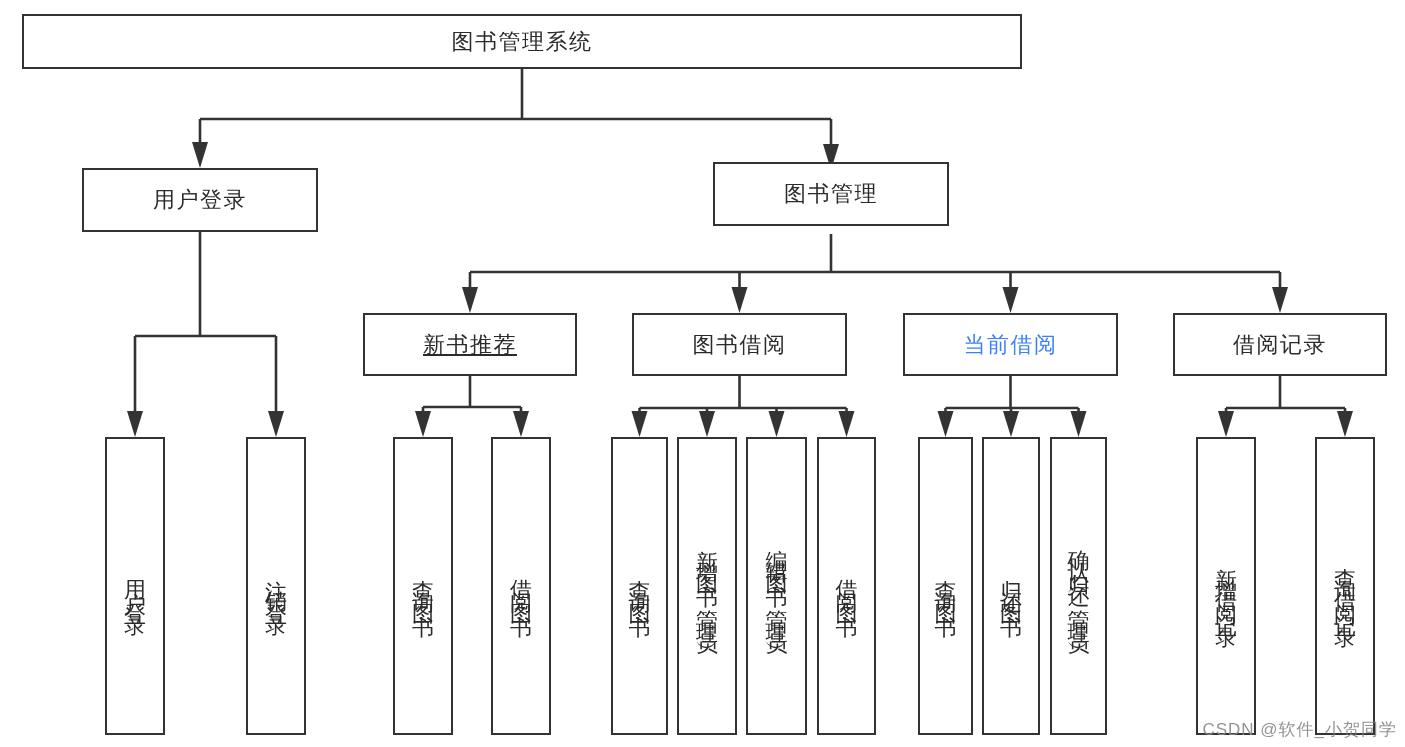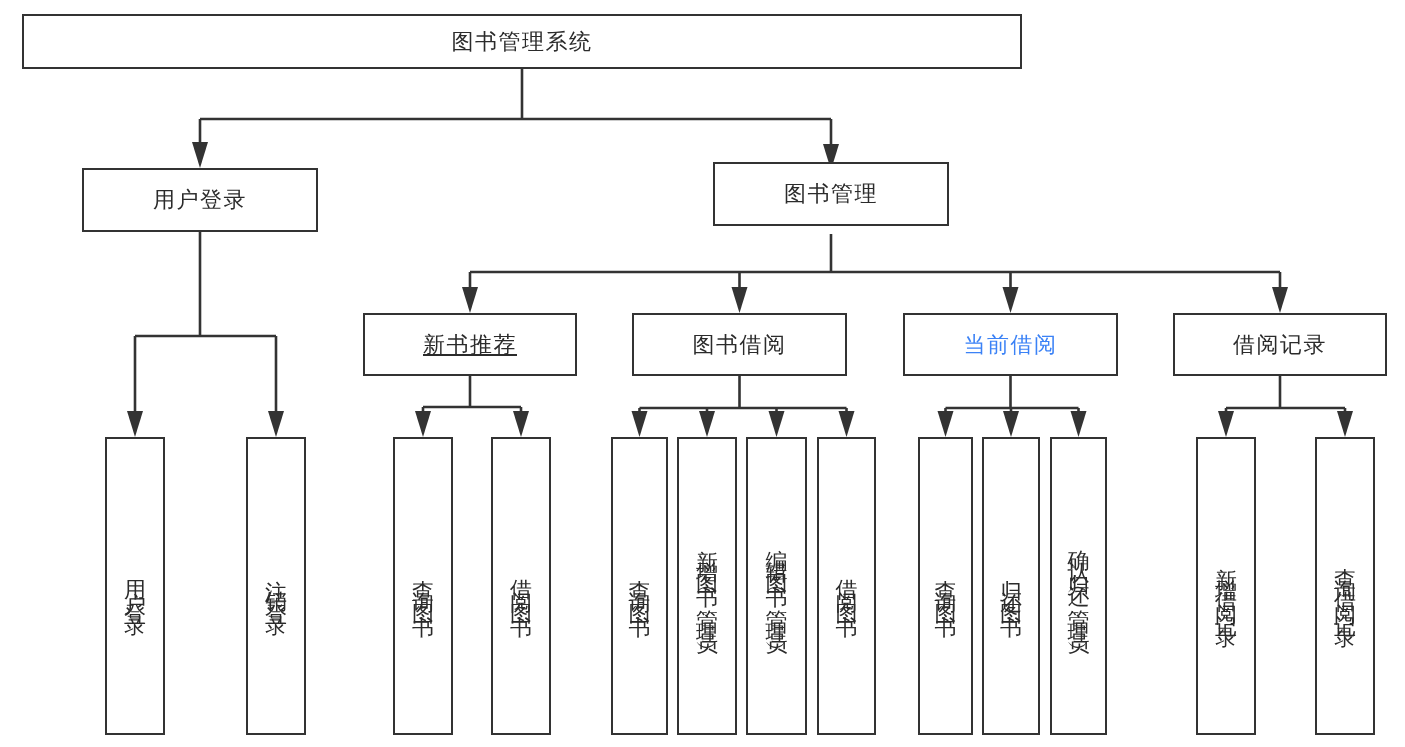--- a/index.html
+++ b/index.html
@@ -127,6 +127,7 @@
         <span class="label">查询借阅记录</span>
       </div>
     </div>
+  <div class="watermark">CSDN @软件_小贺同学</div>
 </div>
 
 </body></html>

